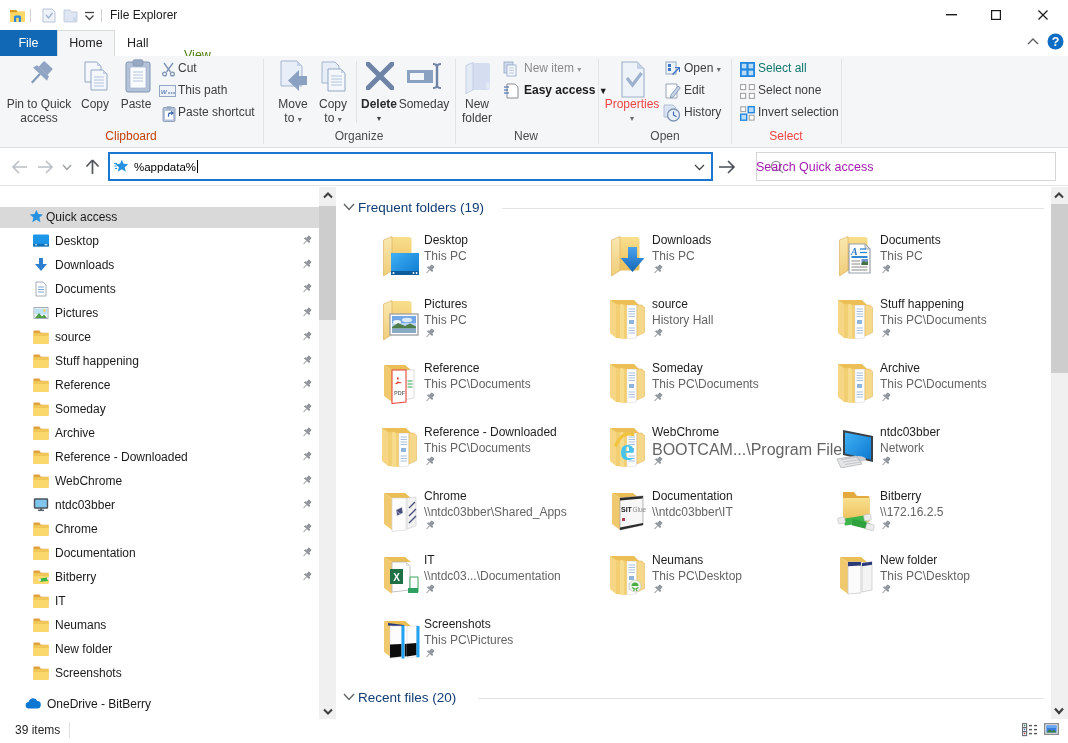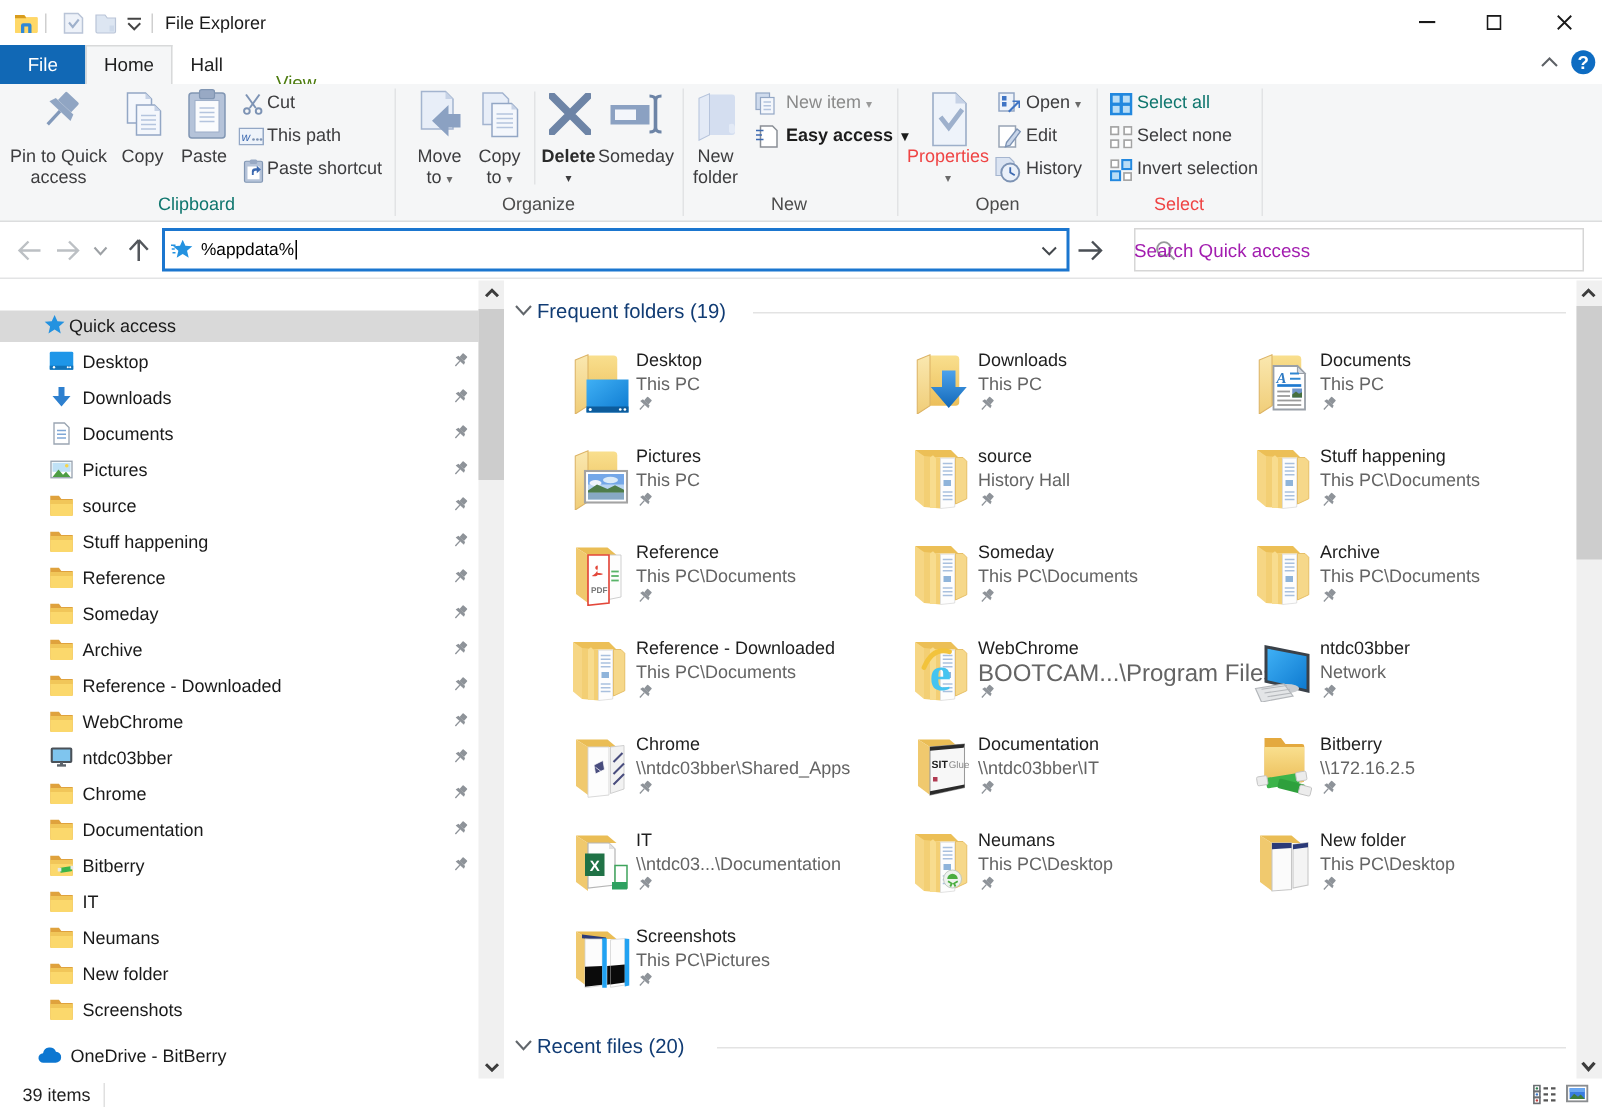--- a/index.html
+++ b/index.html
@@ -115,7 +115,7 @@
 <div class="a" style="left:731px;top:59px;width:1px;height:85px;background:#e2e3e5"></div>
 <div class="a" style="left:841px;top:59px;width:1px;height:85px;background:#e2e3e5"></div>
 <div class="a" style="left:356px;top:61px;width:1px;height:62px;background:#e2e3e5"></div>
-<div class="tx" style="left:131px;top:129px;transform:translateX(-50%);font-size:12px;color:#0f766e">Clipboard</div>
+<div class="tx" style="left:131px;top:129px;transform:translateX(-50%);font-size:12px;color:#c2410c">Clipboard</div>
 <div class="tx" style="left:359px;top:129px;transform:translateX(-50%);font-size:12px;color:#4c4c4c">Organize</div>
 <div class="tx" style="left:526px;top:129px;transform:translateX(-50%);font-size:12px;color:#4c4c4c">New</div>
 <div class="tx" style="left:665px;top:129px;transform:translateX(-50%);font-size:12px;color:#4c4c4c">Open</div>

